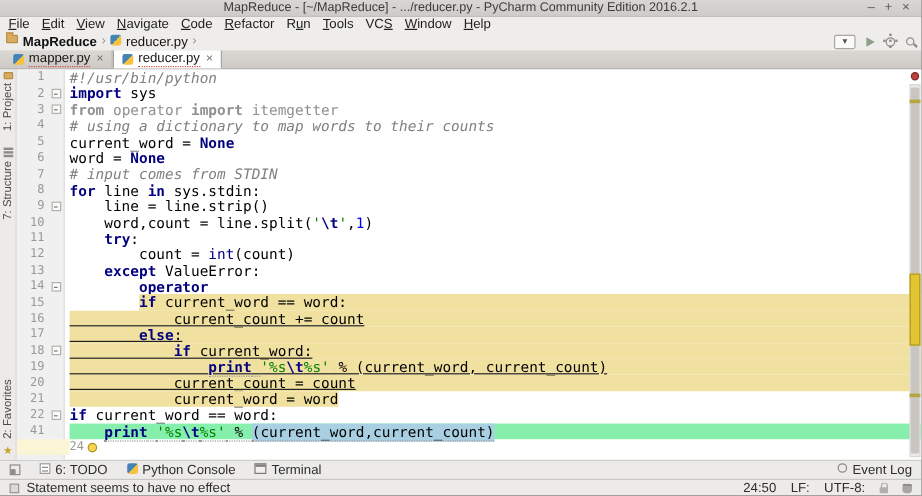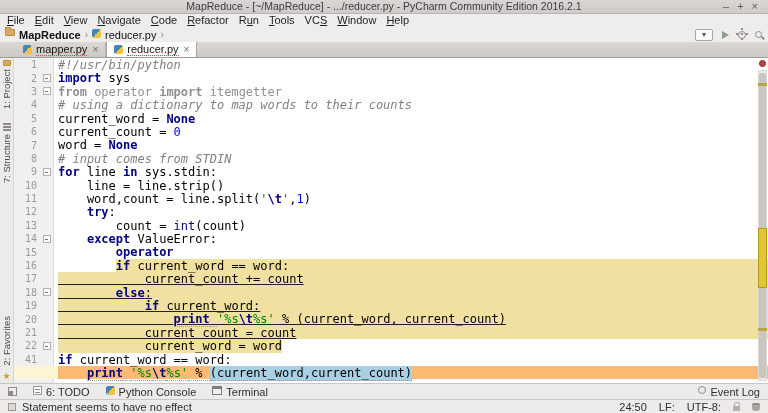--- a/index.html
+++ b/index.html
@@ -32,7 +32,7 @@
   .search-ico::after{content:"";position:absolute;width:4px;height:1.5px;background:#8e8b88;transform:rotate(45deg);right:-3.5px;bottom:-1.5px;}
 
   
-  .tabstrip{height:16px;background:linear-gradient(#dbd8d4,#cdcac6);border-bottom:1px solid #a19e9a;display:flex;align-items:stretch;padding-left:16px;}
+  .tabstrip{height:16px;background:linear-gradient(#dbd8d4,#cdcac6);border-bottom:1px solid #a19e9a;display:flex;align-items:stretch;padding-left:4px;}
   .tab{display:flex;align-items:center;gap:4px;padding:0 7px;border-right:1px solid #b5b2ae;color:#141414;cursor:default;}
   .tab.active{background:#ffffff;border-left:1px solid #a8a5a1;border-right:1px solid #a8a5a1;}
   .tab-label{border-bottom:1px dotted #cf4f4a;line-height:12px;}

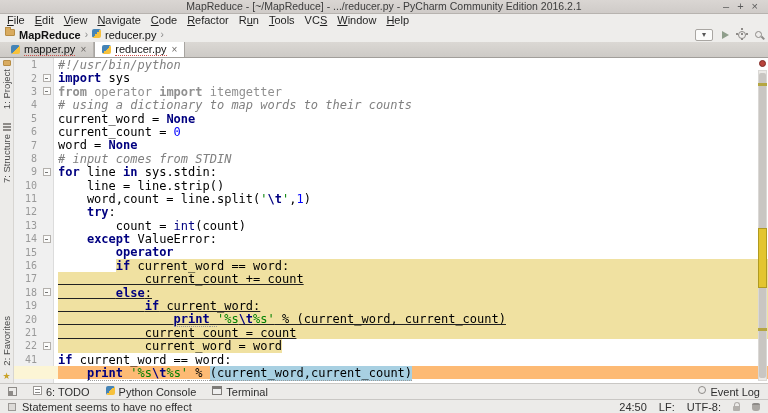--- a/index.html
+++ b/index.html
@@ -308,7 +308,6 @@
           <div class="cl"><span class="body"><span class="tk-gb">from</span><span class="tk-g"> operator </span><span class="tk-gb">import</span><span class="tk-g"> itemgetter</span></span></div>
           <div class="cl"><span class="body"><span class="tk-c"># using a dictionary to map words to their counts</span></span></div>
           <div class="cl"><span class="body"><span class="tk-t">current_word = </span><span class="tk-k">None</span></span></div>
-          <div class="cl"><span class="body"><span class="tk-t">current_count = </span><span class="tk-n">0</span></span></div>
           <div class="cl"><span class="body"><span class="tk-t">word = </span><span class="tk-k">None</span></span></div>
           <div class="cl"><span class="body"><span class="tk-c"># input comes from STDIN</span></span></div>
           <div class="cl"><span class="body"><span class="tk-k">for</span><span class="tk-t"> line </span><span class="tk-k">in</span><span class="tk-t"> sys.stdin:</span></span></div>

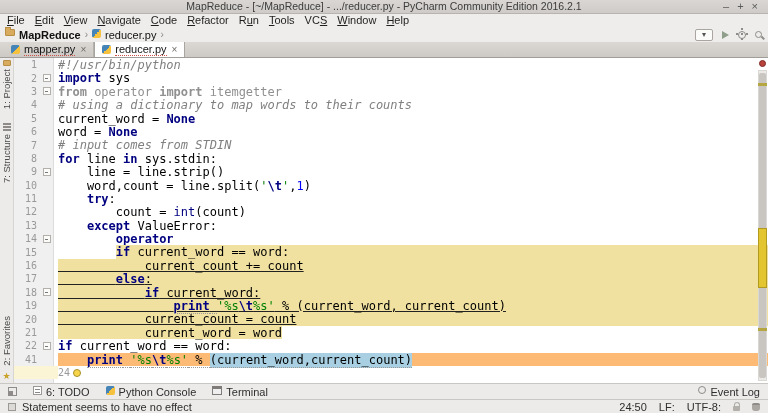--- a/index.html
+++ b/index.html
@@ -62,7 +62,7 @@
   .code{flex:1;padding-left:4px;position:relative;}
   .cl{display:flex;height:13.4px;line-height:13.4px;font:12px "DejaVu Sans Mono",monospace;white-space:pre;}
   .cl.bg-y{background:#f0e1a1;text-decoration:underline;}
-  .cl.bg-caret{background:#fdba74;}
+  .cl.bg-caret{background:#86efac;}
   .body{white-space:pre;}
   .body.y{background:#f0e1a1;}
   .body.grow{flex:1;}

